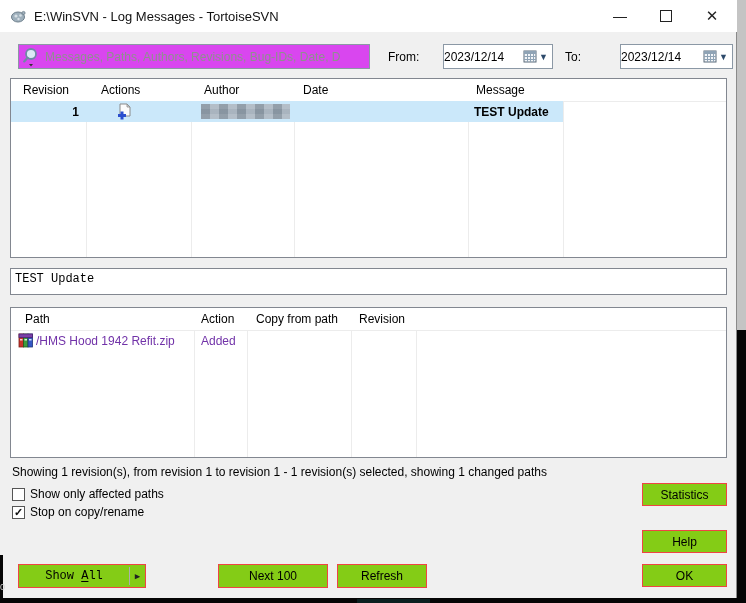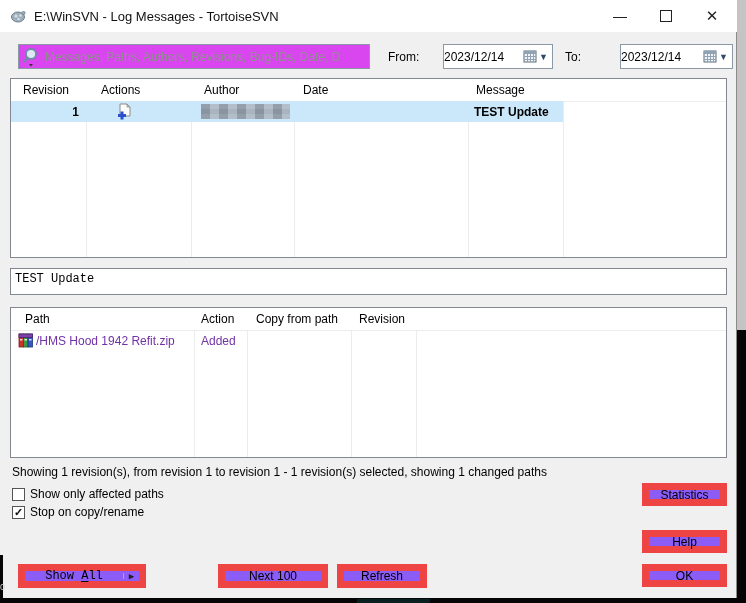--- a/index.html
+++ b/index.html
@@ -56,7 +56,7 @@
       display:flex;align-items:center;justify-content:center;flex:0 0 auto;}
   .cb .mark{font-size:11px;font-weight:700;line-height:1;color:#111;margin-top:-1px;}
   .cb-label{margin-left:5px;font-size:12px;}
-  .btn{position:absolute;background:#8b5cf6;border:7px solid #ef4444;box-sizing:border-box;
+  .btn{position:absolute;background:#84cc16;border:1px solid #ef4444;box-sizing:border-box;
        display:flex;align-items:center;justify-content:center;font-size:12px;color:#000;
        cursor:default;}
   .btn.mono{font-family:"Liberation Mono","DejaVu Sans Mono",monospace;}

